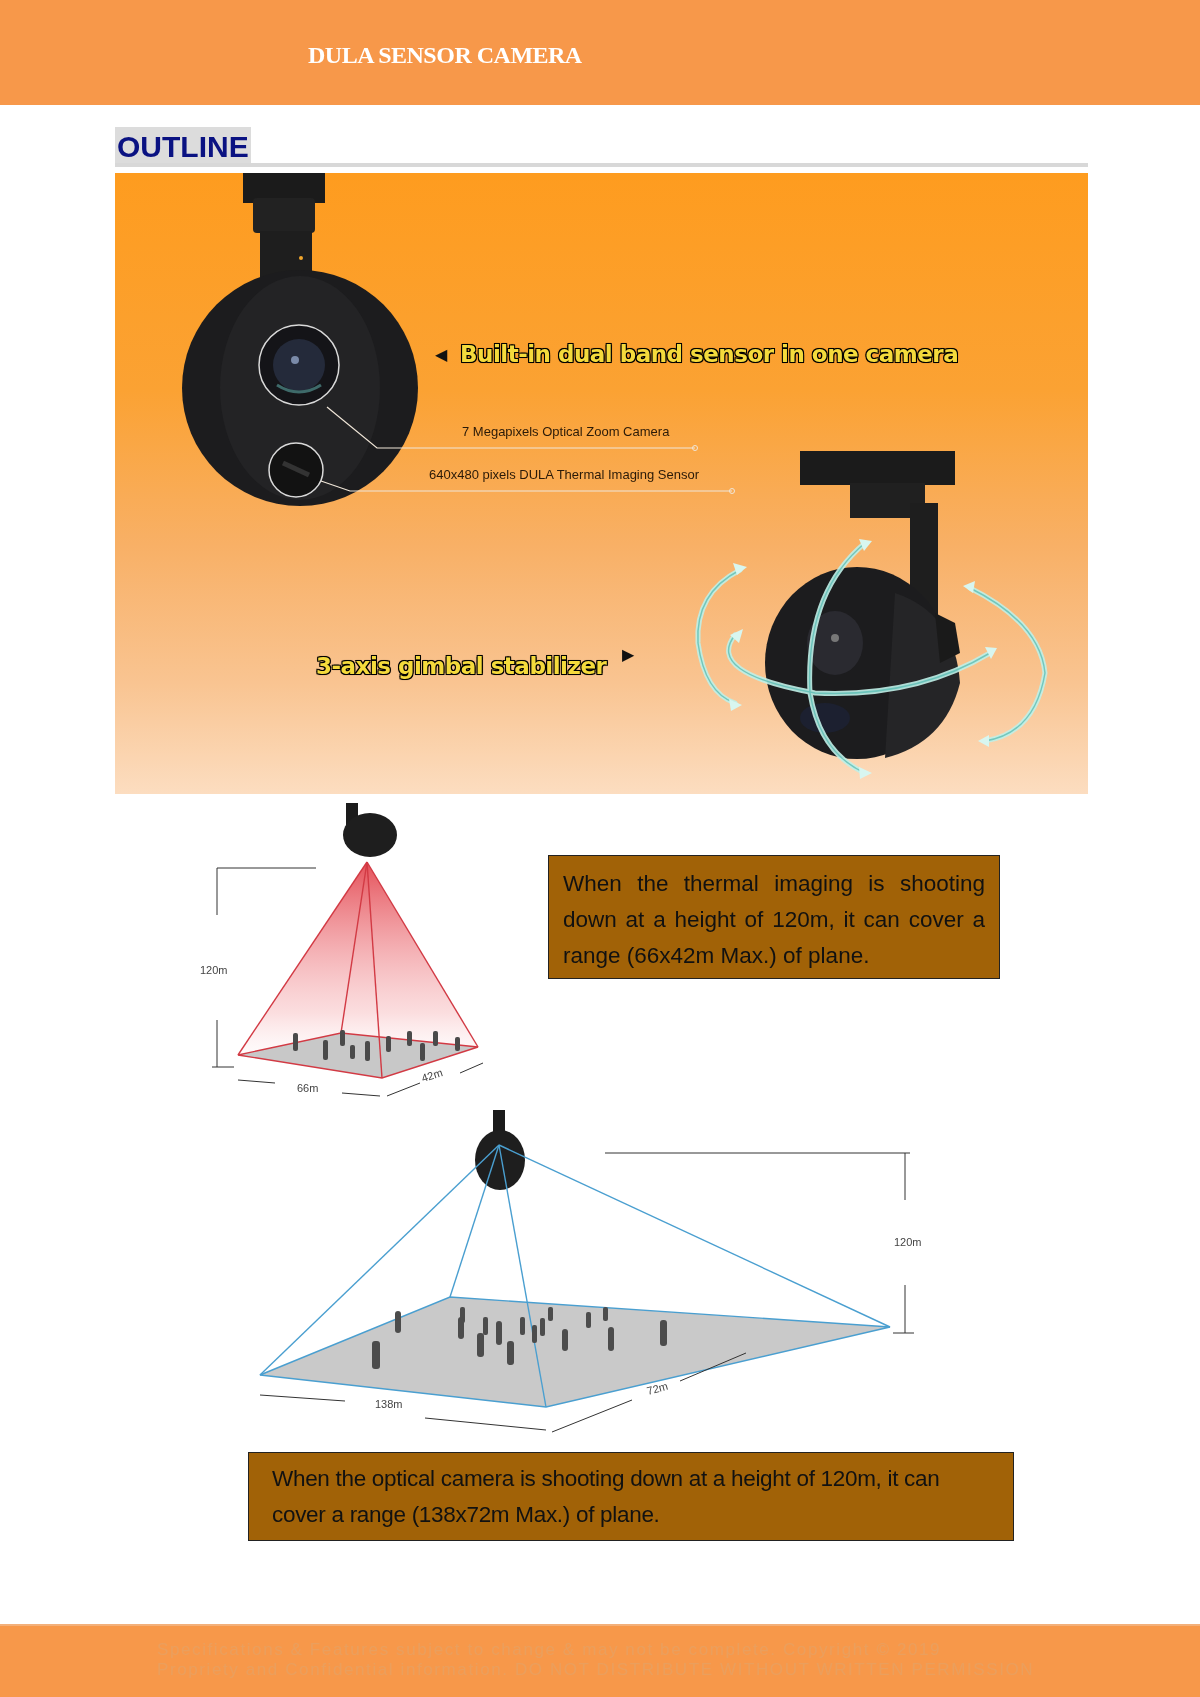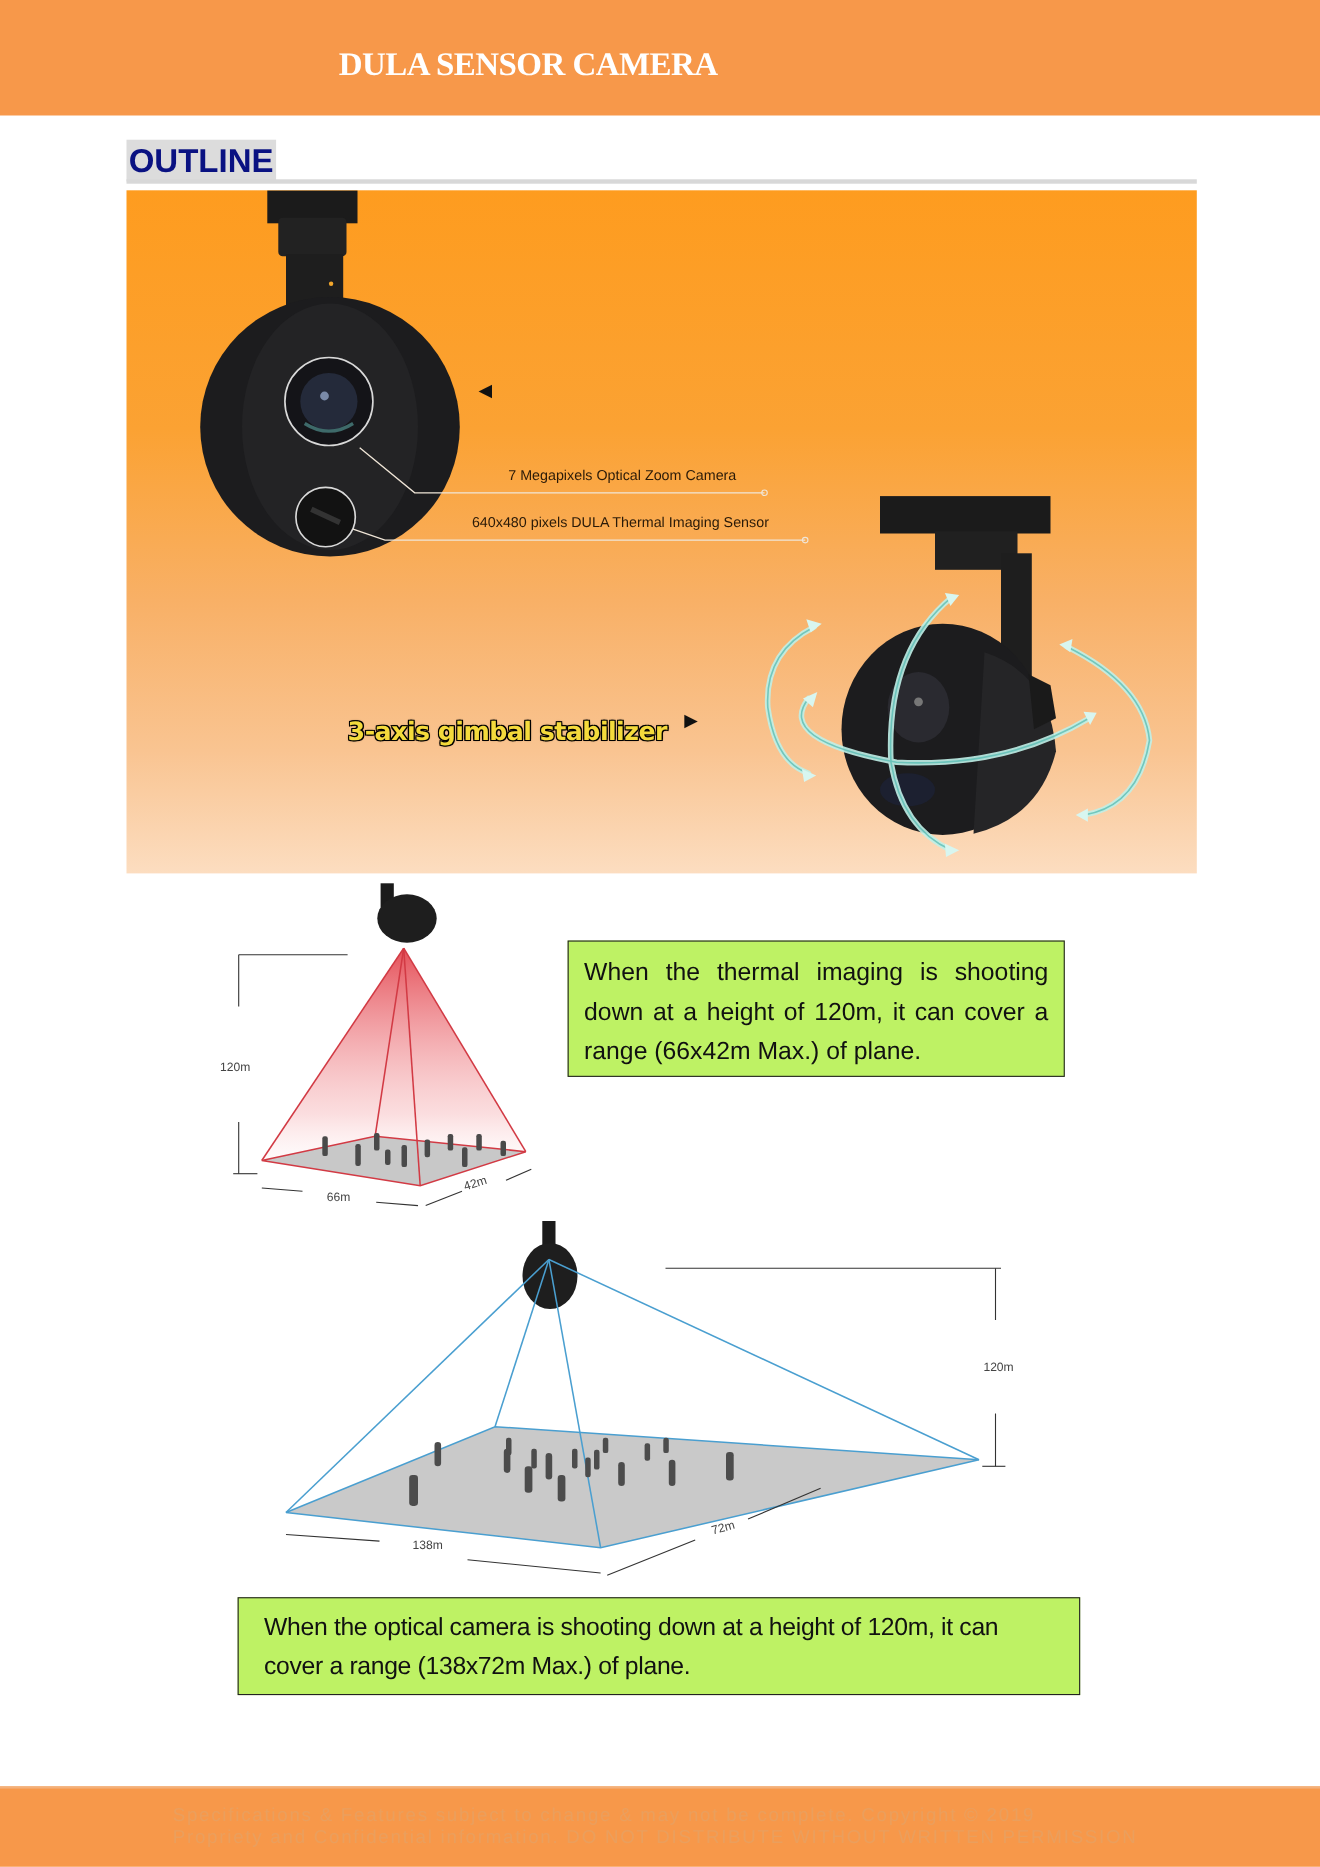--- a/index.html
+++ b/index.html
@@ -5,7 +5,7 @@
   html, body { margin: 0; padding: 0; }
   body { width: 1200px; height: 1697px; position: relative; background: #ffffff; overflow: hidden; font-family: "Liberation Sans", sans-serif; }
   .header { position: absolute; left: 0; top: 0; width: 1200px; height: 105px; background: #f7984a; }
-  .header-title { position: absolute; left: 308px; top: 42px; color: #ffffff; font-family: "Liberation Serif", serif; font-weight: bold; font-size: 30px; letter-spacing: -0.5px; }
+  .header-title { position: absolute; left: 308px; top: 42px; color: #ffffff; font-family: "Liberation Serif", serif; font-weight: bold; font-size: 24px; letter-spacing: -0.5px; }
   .section-title { position: absolute; left: 115px; top: 127px; height: 38px; padding: 0 2px; background: #dcdcdc; color: #0a1282; font-weight: bold; font-size: 30px; line-height: 40px; }
   .section-rule { position: absolute; left: 115px; top: 163px; width: 973px; height: 4px; background: #d8d8d8; }
   .banner { position: absolute; left: 115px; top: 173px; width: 973px; height: 621px; overflow: hidden;

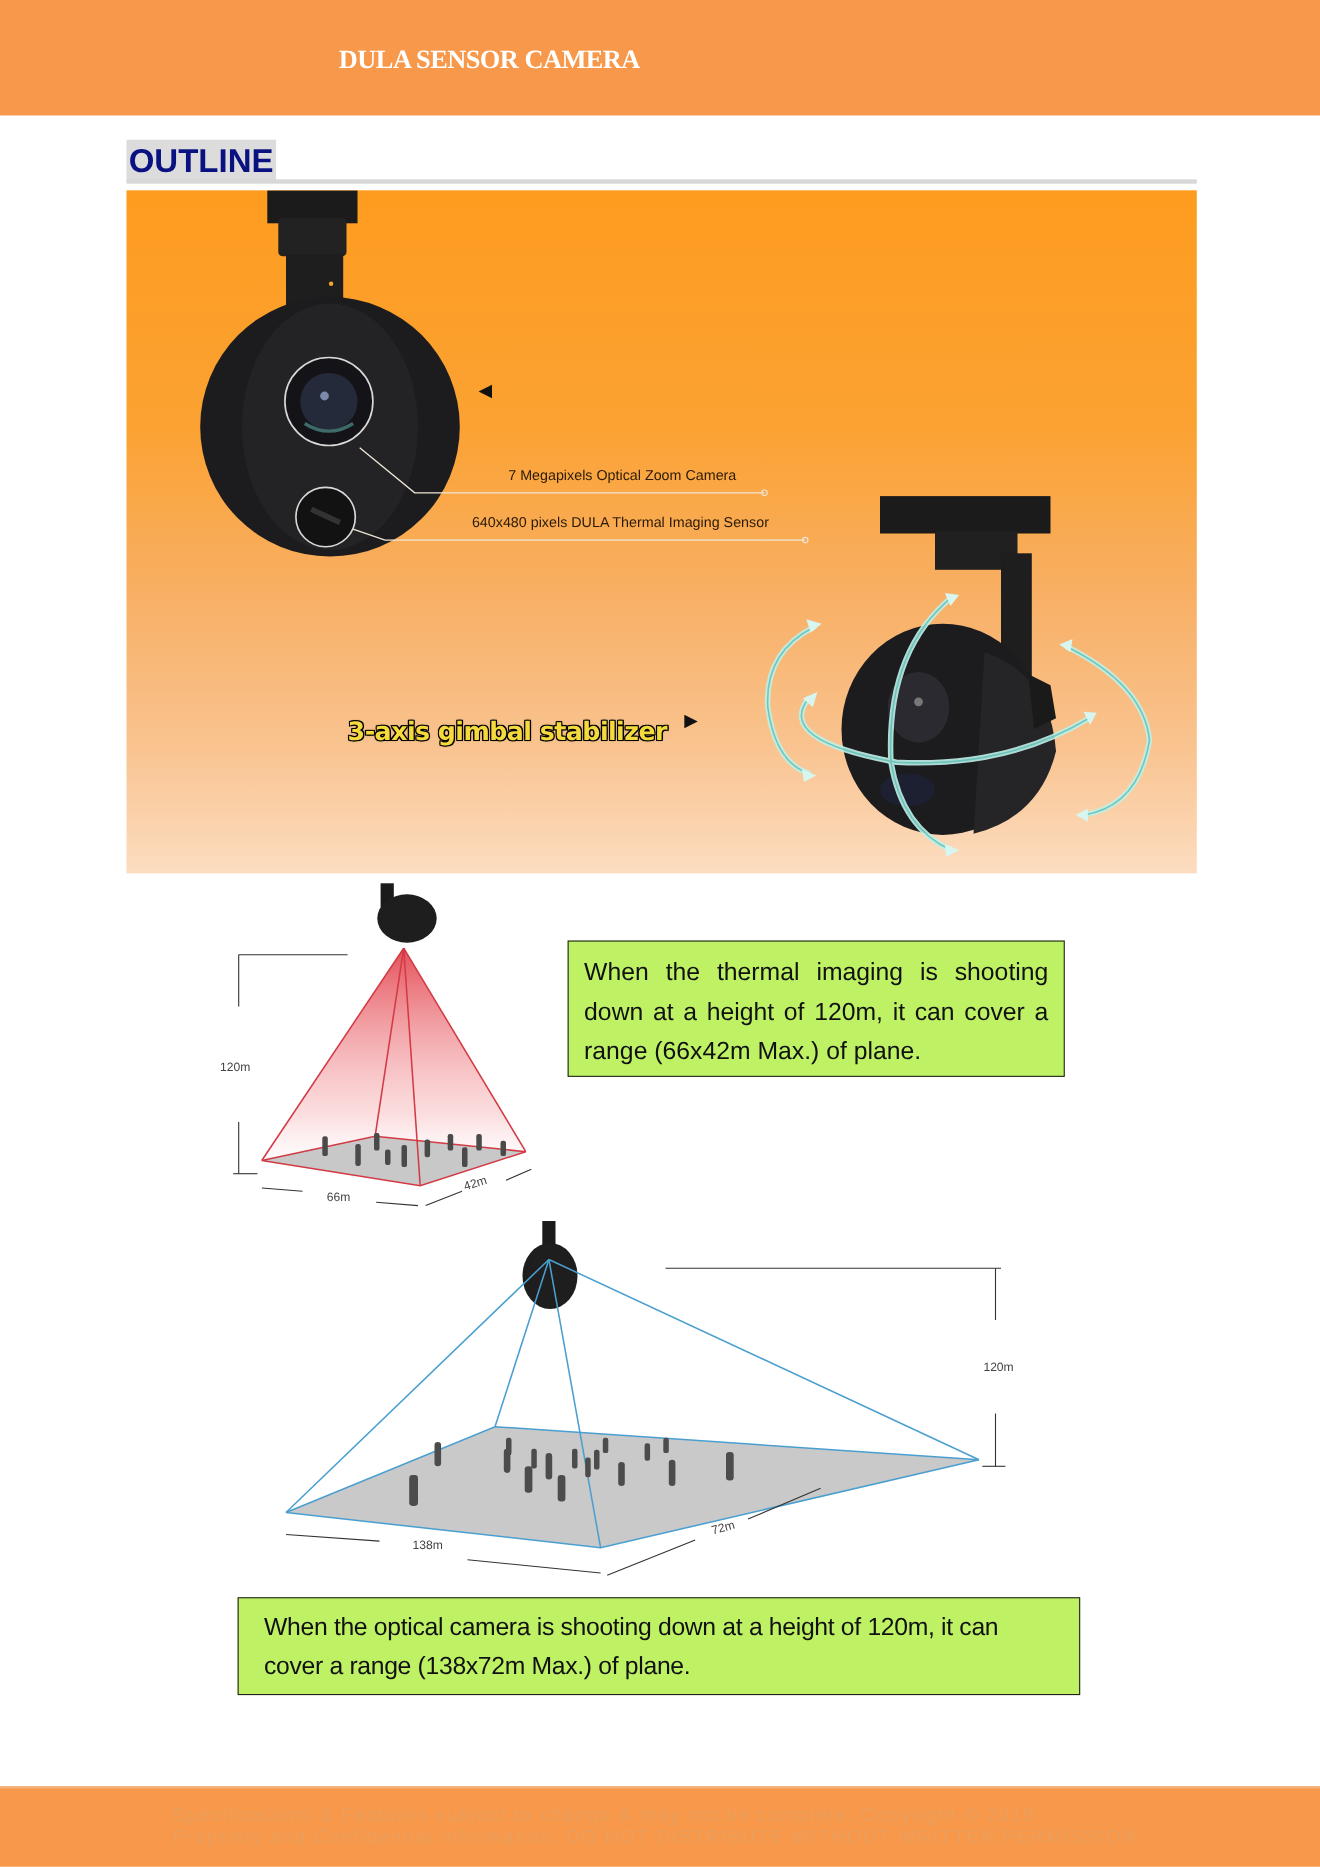--- a/index.html
+++ b/index.html
@@ -97,6 +97,7 @@
     </g>
   </svg>
   <span class="arrow arrow-left">◀</span>
+  <div class="headline headline-1">Built-in dual band sensor in one camera</div>
   <div class="sensor-label sensor-1">7 Megapixels Optical Zoom Camera</div>
   <div class="sensor-label sensor-2">640x480 pixels DULA Thermal Imaging Sensor</div>
   <div class="headline headline-2">3-axis gimbal stabilizer</div>

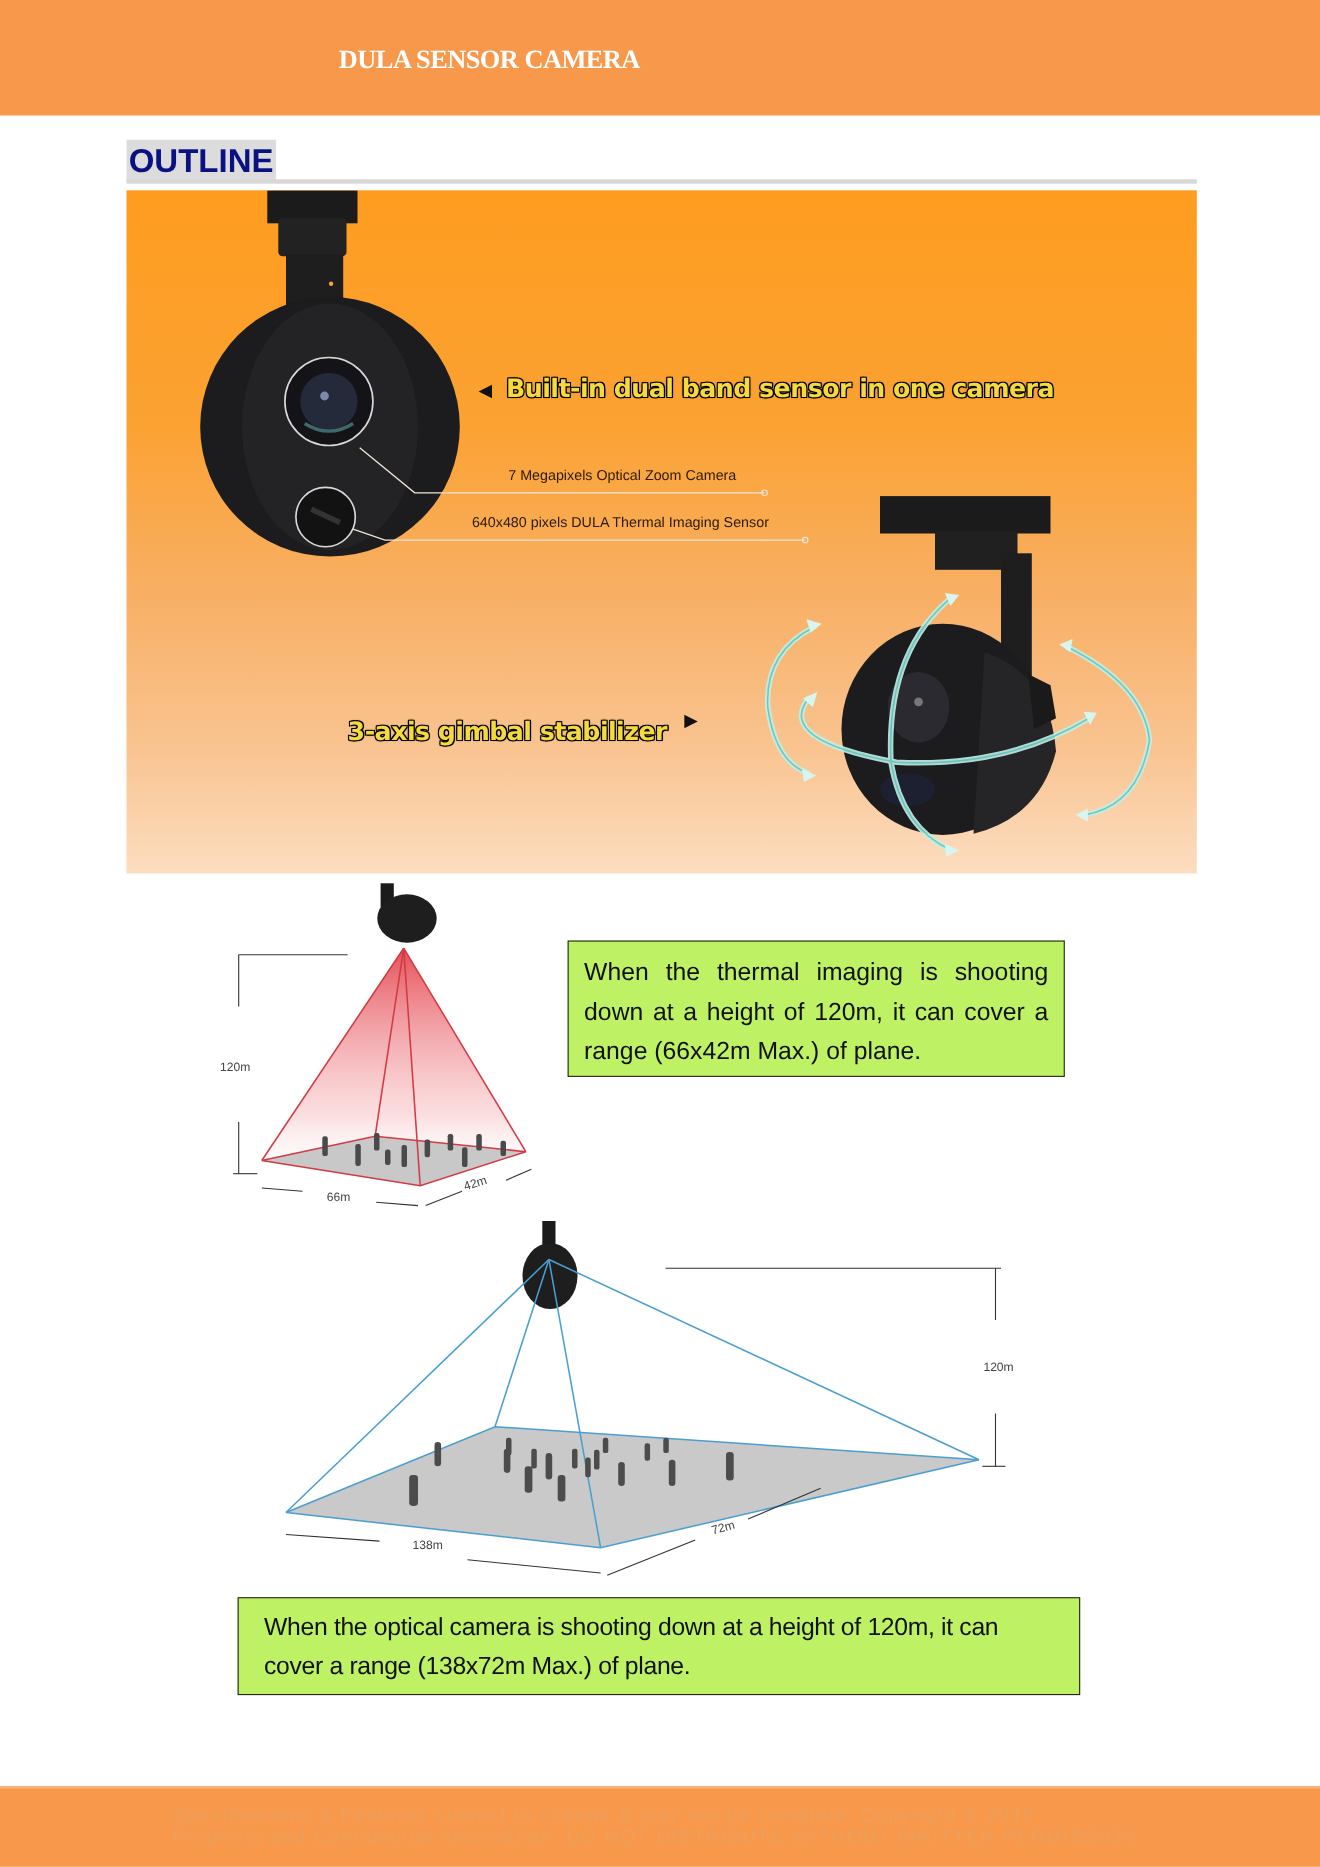--- a/index.html
+++ b/index.html
@@ -23,7 +23,7 @@
   .sensor-2 { left: 314px; top: 294px; }
   .diagram-thermal { position: absolute; left: 190px; top: 800px; width: 300px; height: 300px; }
   .diagram-optical { position: absolute; left: 250px; top: 1105px; width: 760px; height: 330px; }
-  .caption-box { position: absolute; border: 1.5px solid #222; background: #bef264; color: #111; }
+  .caption-box { position: absolute; border: 1.5px solid #222; background: #a16207; color: #111; margin-left: 32px; }
   .caption-thermal { left: 516px; top: 855px; width: 452px; height: 124px; padding: 10px 14px; box-sizing: border-box; font-size: 22.5px; line-height: 36px; text-align: justify; }
   .caption-optical { left: 216px; top: 1452px; width: 766px; height: 89px; padding: 8px 23px; box-sizing: border-box; font-size: 22.5px; line-height: 36px; letter-spacing: -0.3px; }
   .footer { position: absolute; left: 0; top: 1624px; width: 1200px; height: 73px; background: #f7984a; border-top: 2px solid #f3b07a; }

